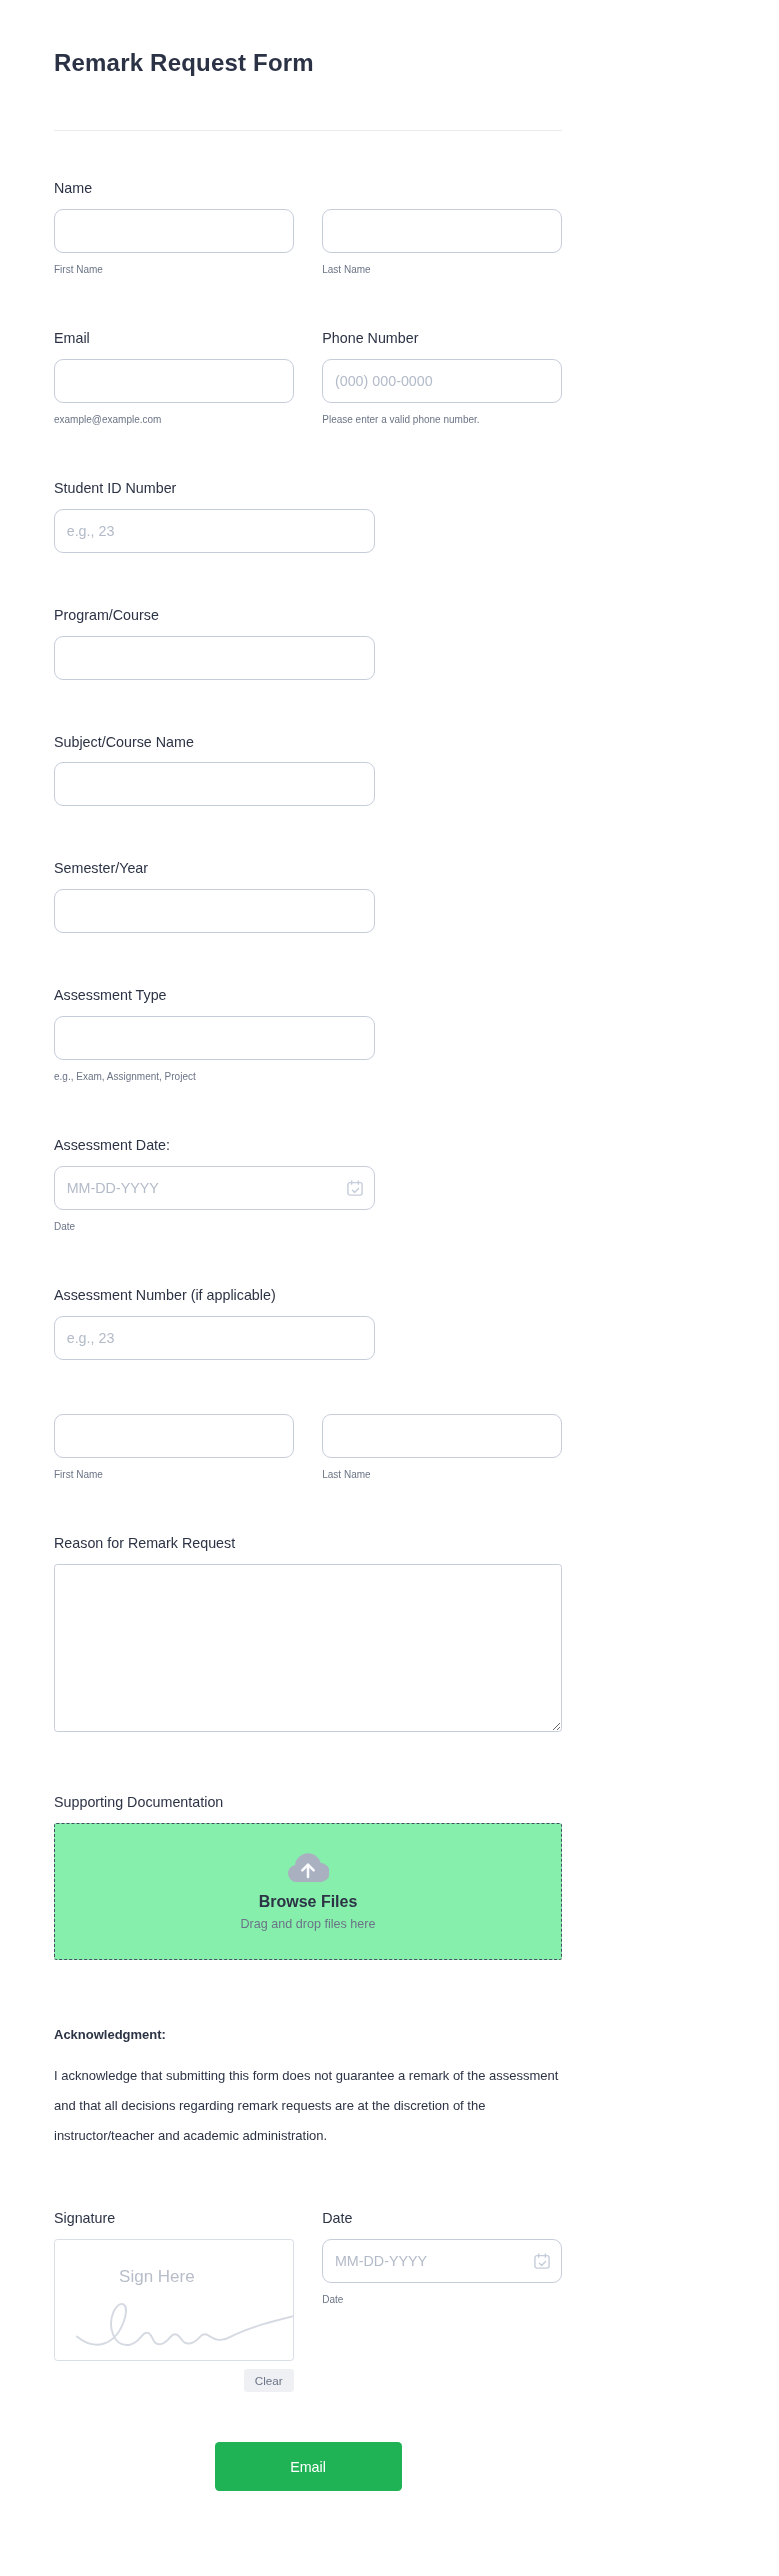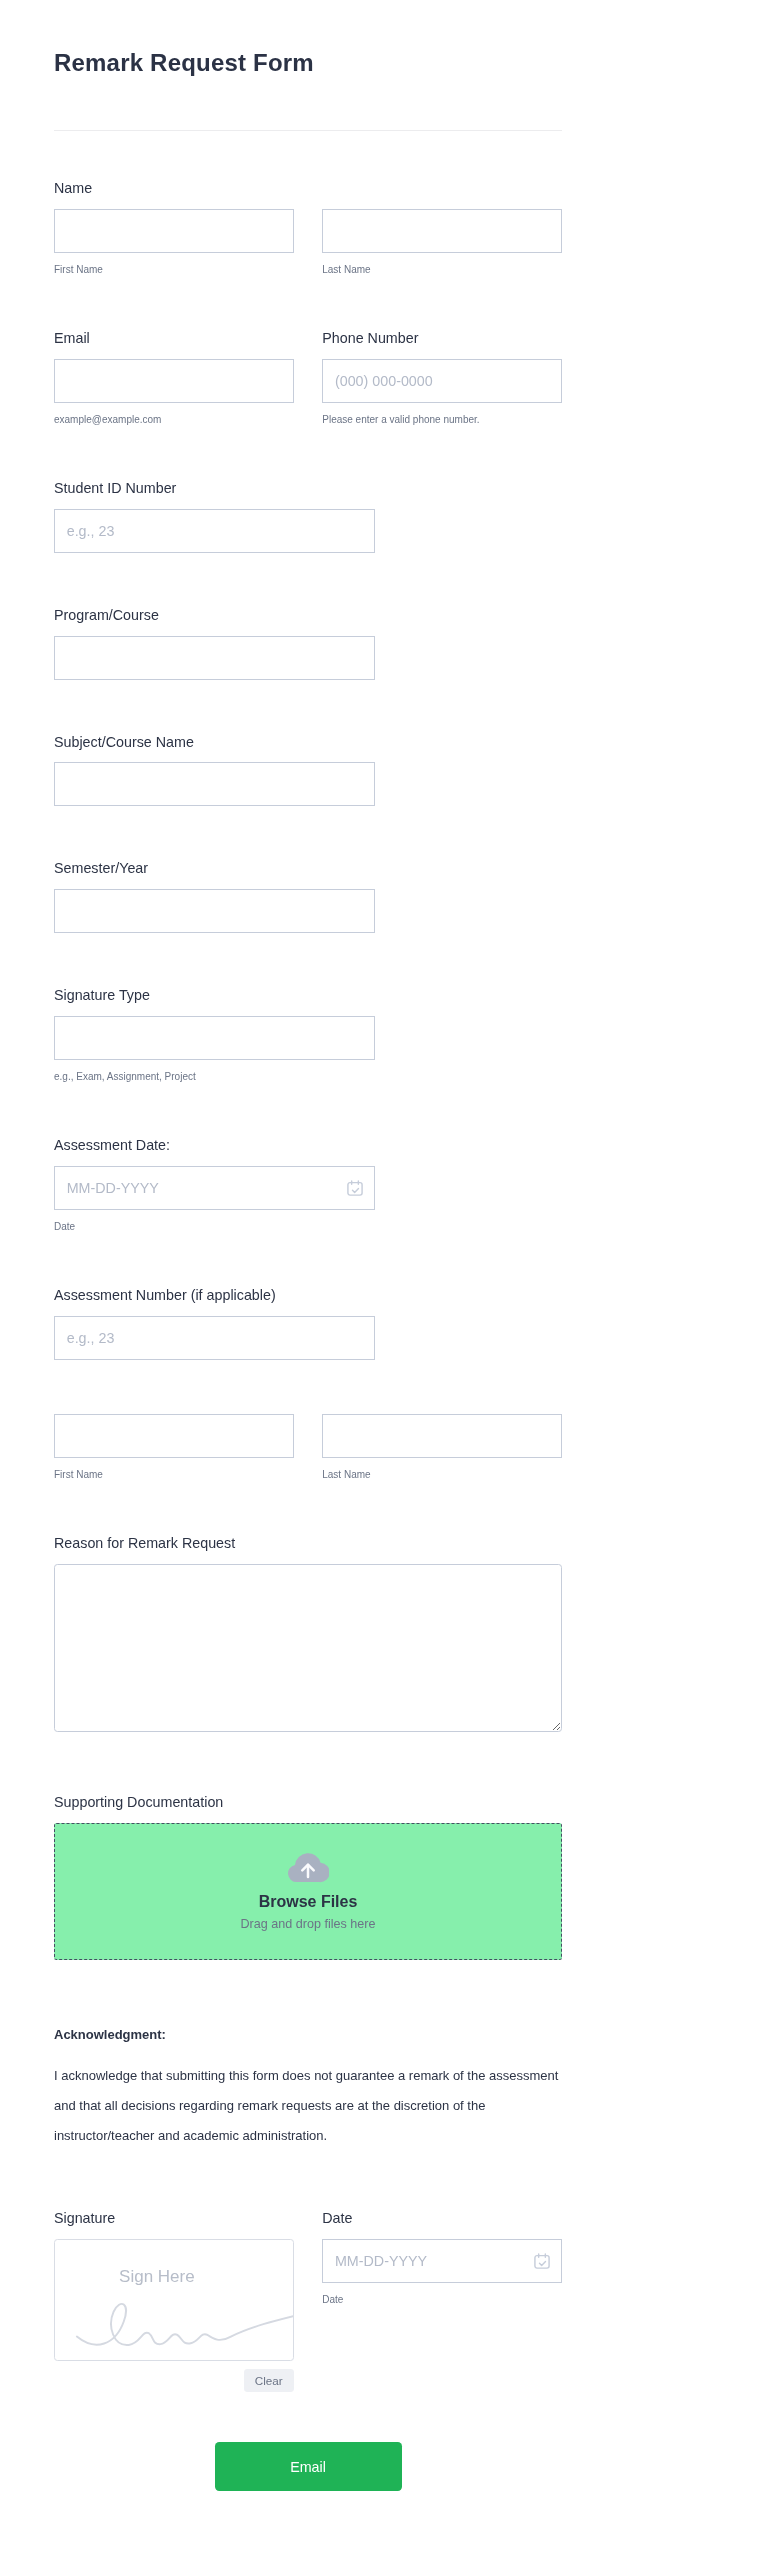--- a/index.html
+++ b/index.html
@@ -32,7 +32,7 @@
 
   .text-input {
     width: 100%; height: 44px;
-    border: 0.8px solid #c6cdda; border-radius: 0;
+    border: 0.8px solid #c6cdda; border-radius: 9px;
     background: #fff; color: #be185d;
     font-family: inherit; font-size: 14.3px; padding: 0 11.7px;
     outline: none;

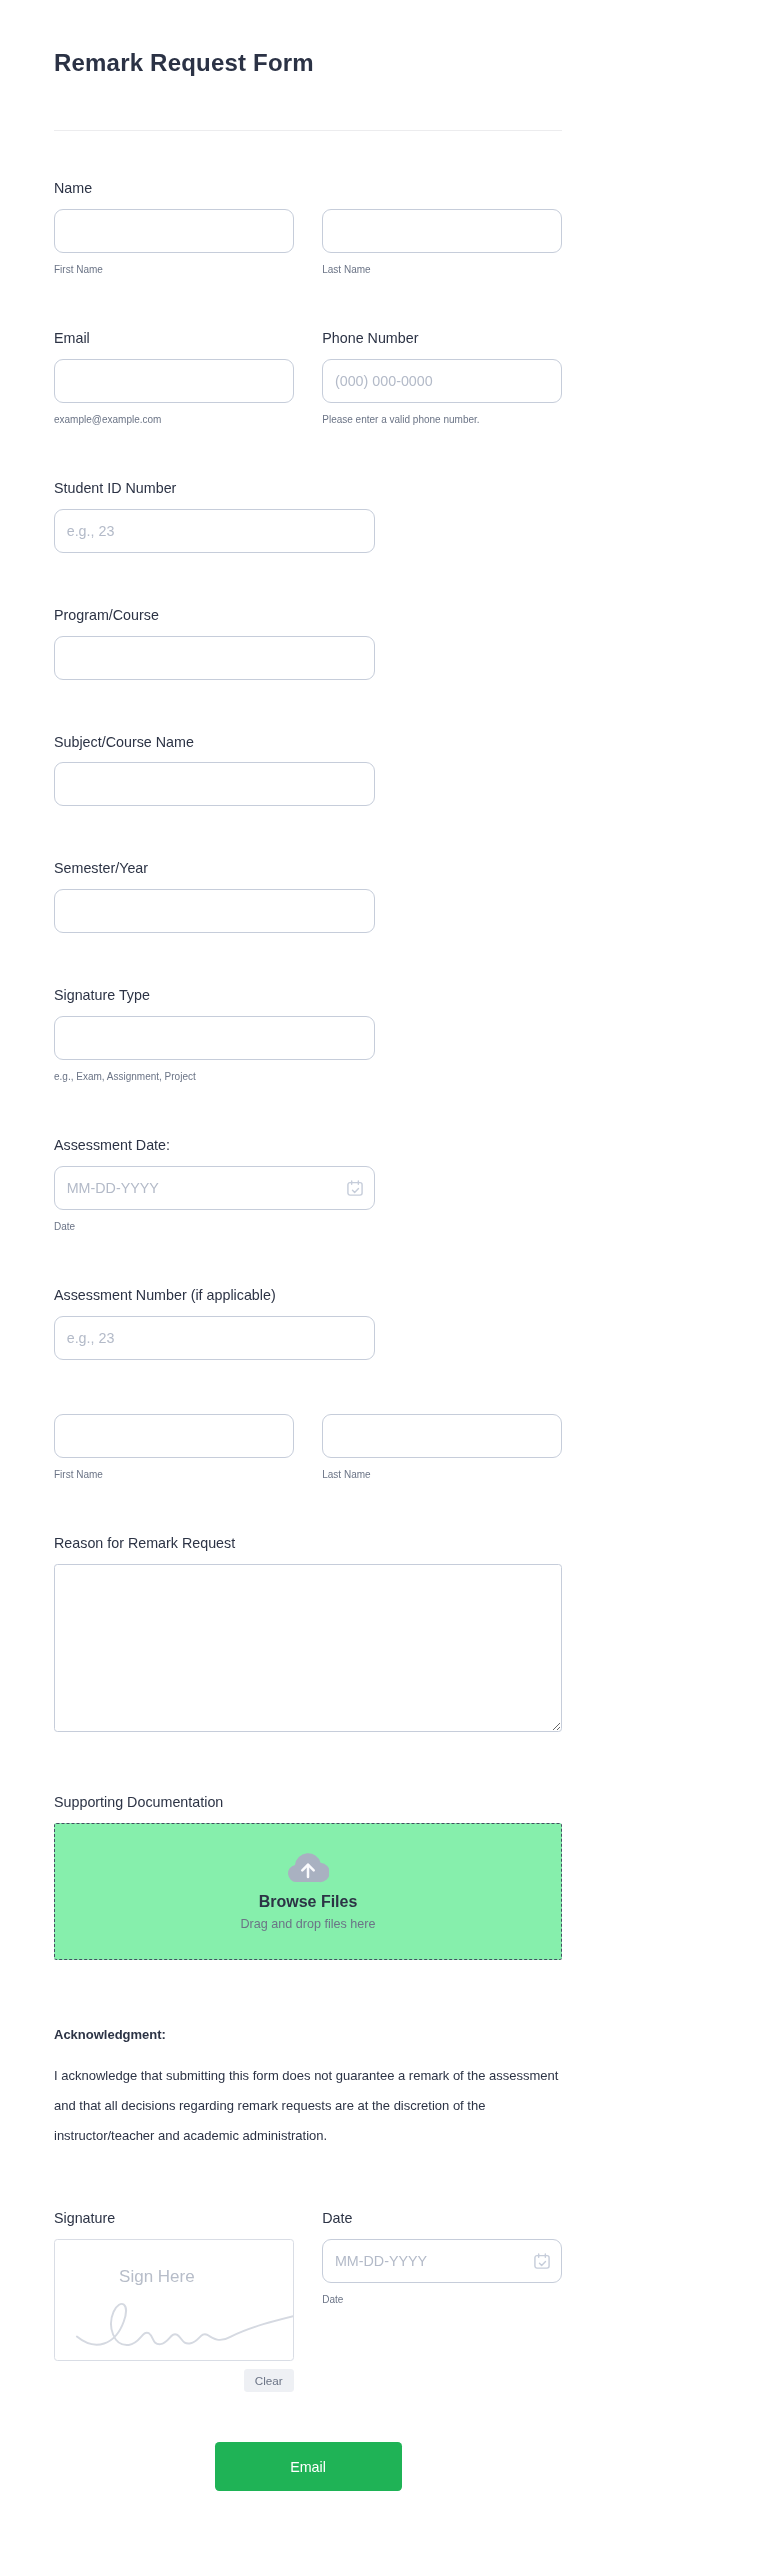--- a/index.html
+++ b/index.html
@@ -171,7 +171,7 @@
     </div>
 
     <div class="field">
-      <span class="field-label">Signature Type</span>
+      <span class="field-label">Assessment Type</span>
       <div class="half">
         <input type="text" class="text-input" style="">
         <div class="sublabel">e.g., Exam, Assignment, Project</div>

